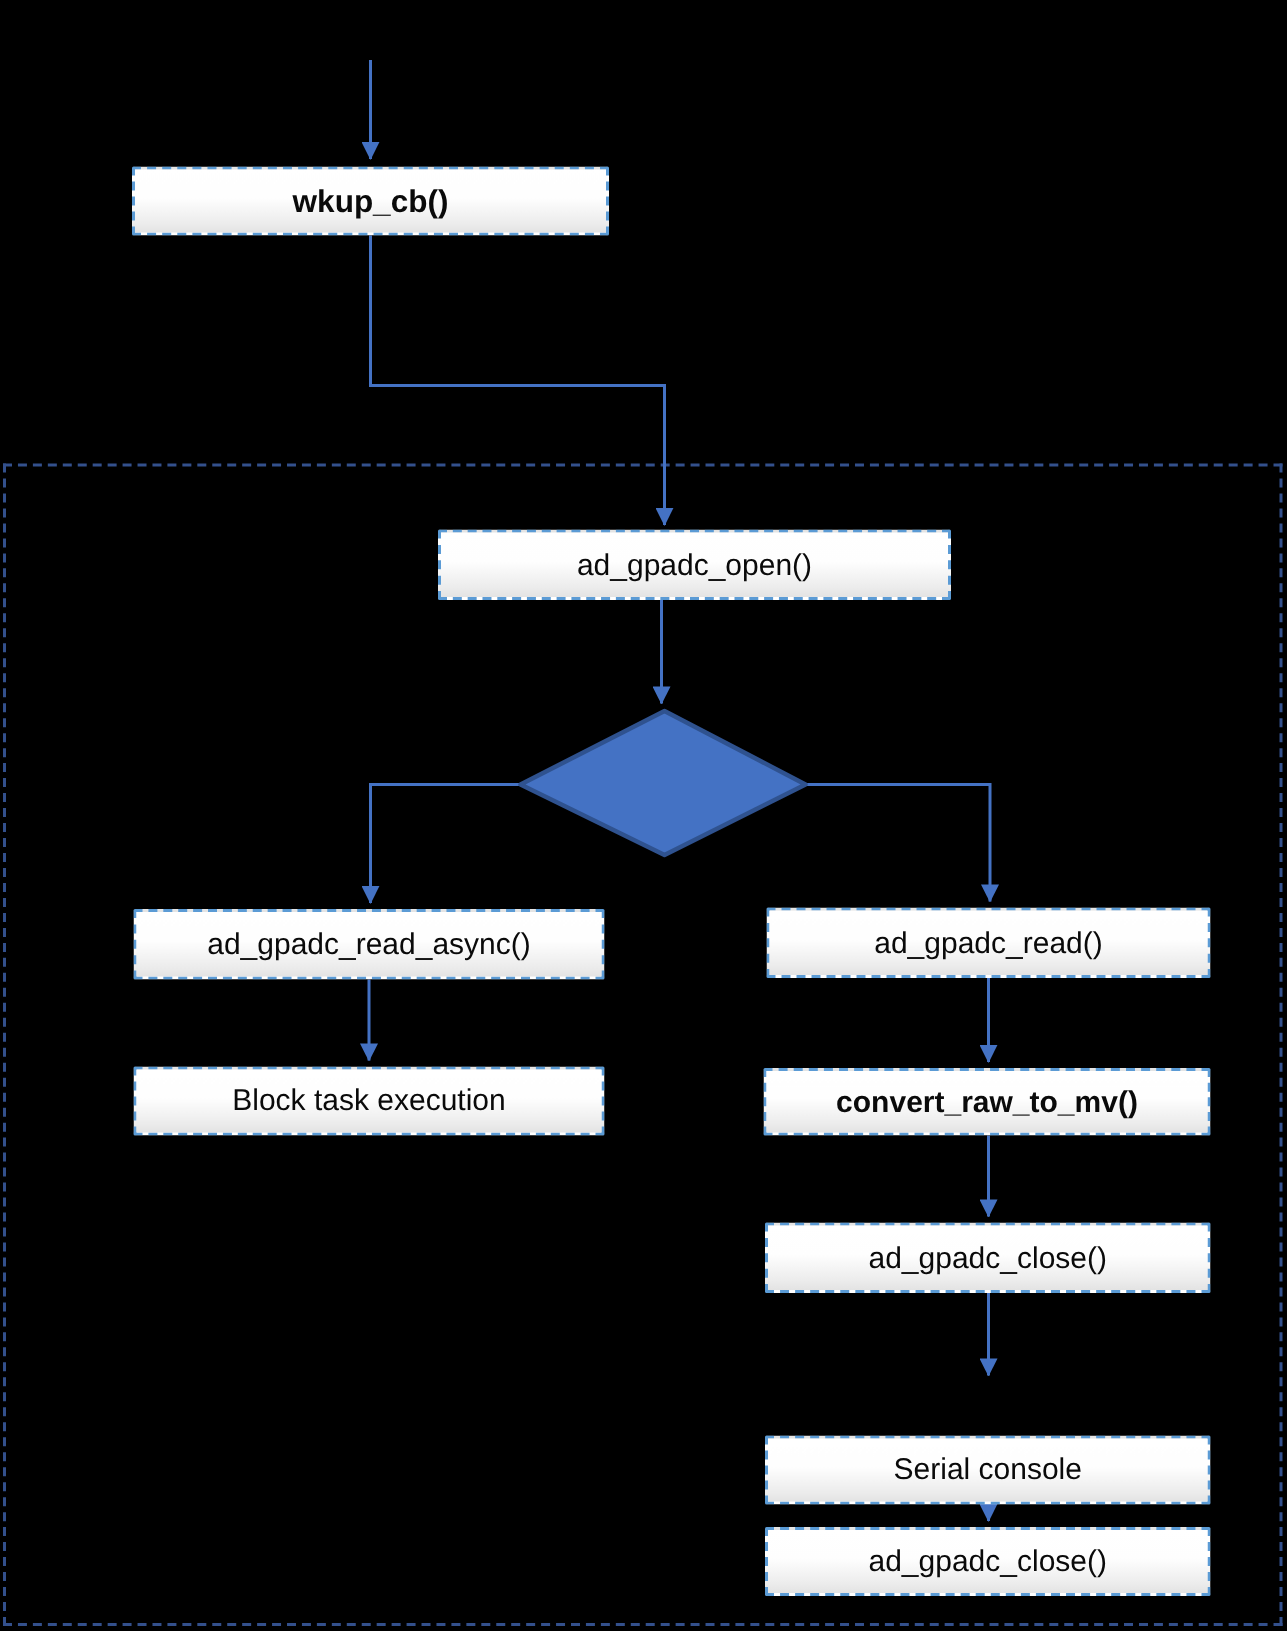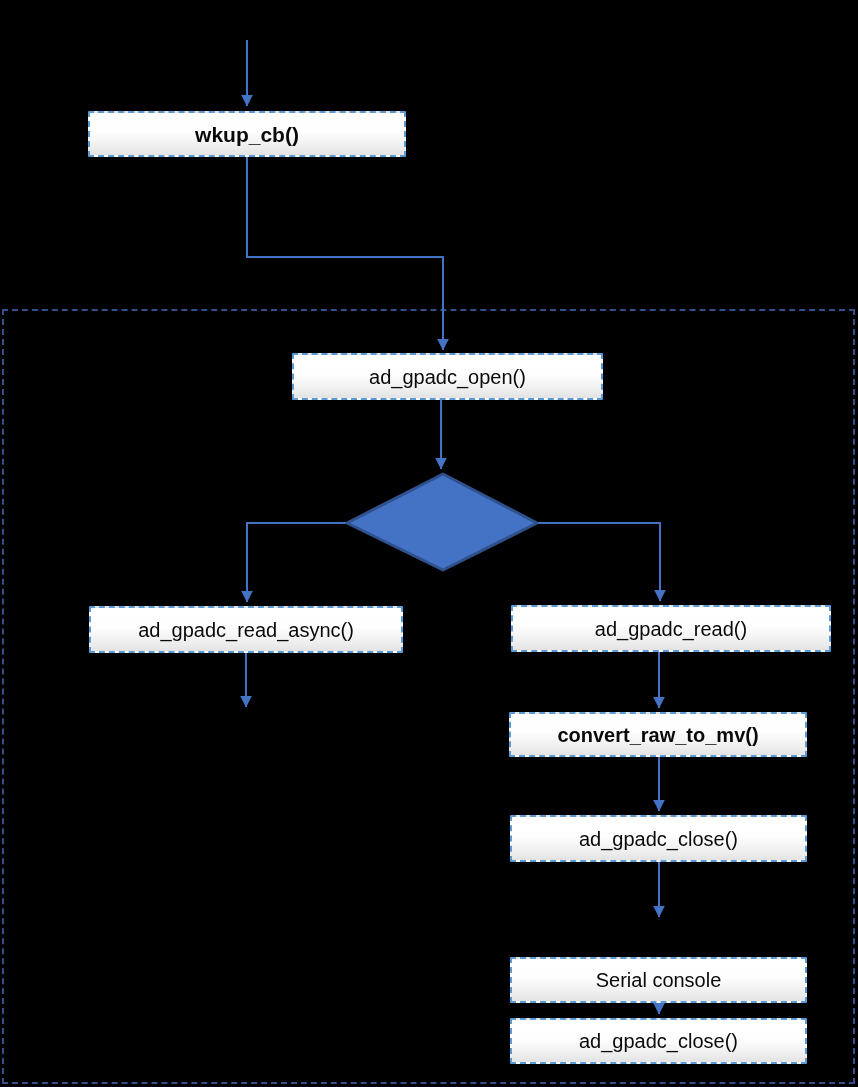--- a/index.html
+++ b/index.html
@@ -47,7 +47,7 @@
   .node.bold { font-weight: bold; font-size: 21px; }
 
   .n-wkup      { left: 88px;  top: 111px;  width: 318px; height: 46px; }
-  .n-open      { left: 292px; top: 353px;  width: 311px; height: 47px; }
+  .n-open      { left: 292px; top: 353px;  width: 342px; height: 47px; }
   .n-readasync { left: 89px;  top: 606px;  width: 314px; height: 47px; }
   .n-blocktask { left: 89px;  top: 711px;  width: 314px; height: 46px; }
   .n-read      { left: 511px; top: 605px;  width: 320px; height: 47px; }

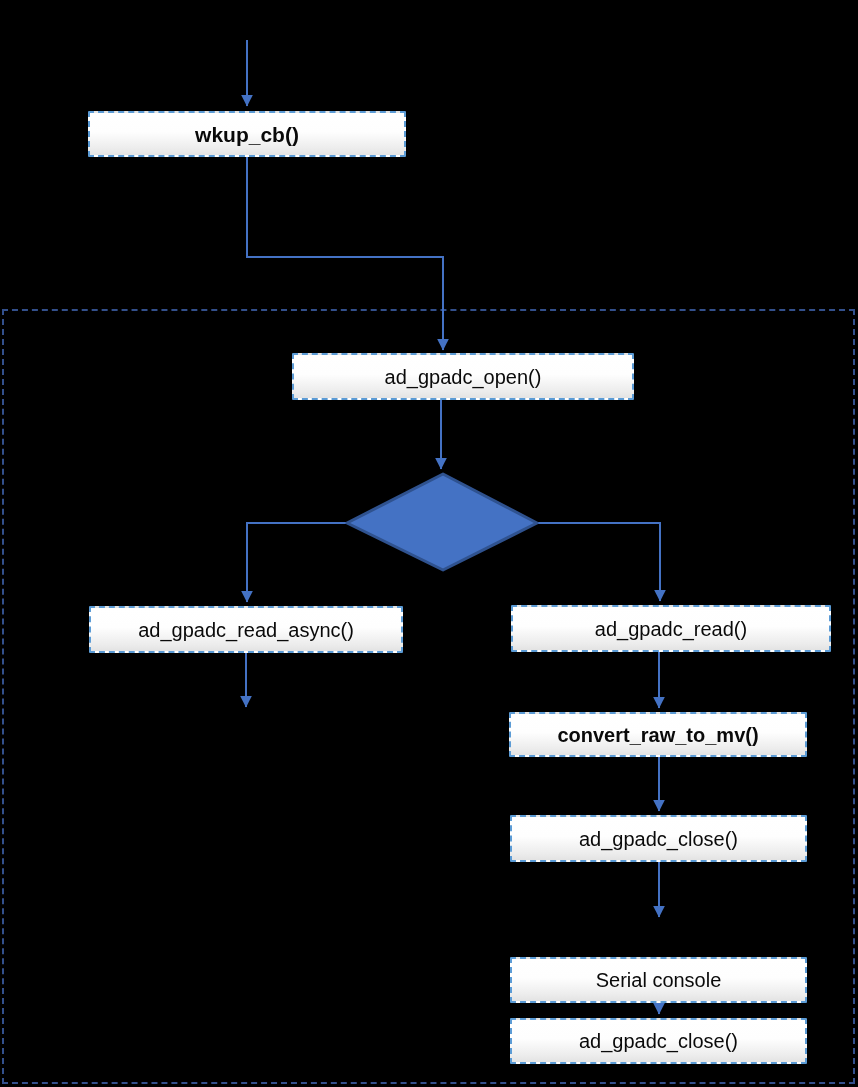--- a/index.html
+++ b/index.html
@@ -50,7 +50,7 @@
   .n-open      { left: 292px; top: 353px;  width: 342px; height: 47px; }
   .n-readasync { left: 89px;  top: 606px;  width: 314px; height: 47px; }
   .n-blocktask { left: 89px;  top: 711px;  width: 314px; height: 46px; }
-  .n-read      { left: 511px; top: 605px;  width: 320px; height: 47px; }
+  .n-read      { left: 511px; top: 605px;  width: 296px; height: 47px; }
   .n-convert   { left: 509px; top: 712px;  width: 298px; height: 45px; font-weight: bold; }
   .n-close1    { left: 510px; top: 815px;  width: 297px; height: 47px; }
   .n-serial    { left: 510px; top: 921px;  width: 297px; height: 46px; margin-top: 36px; }

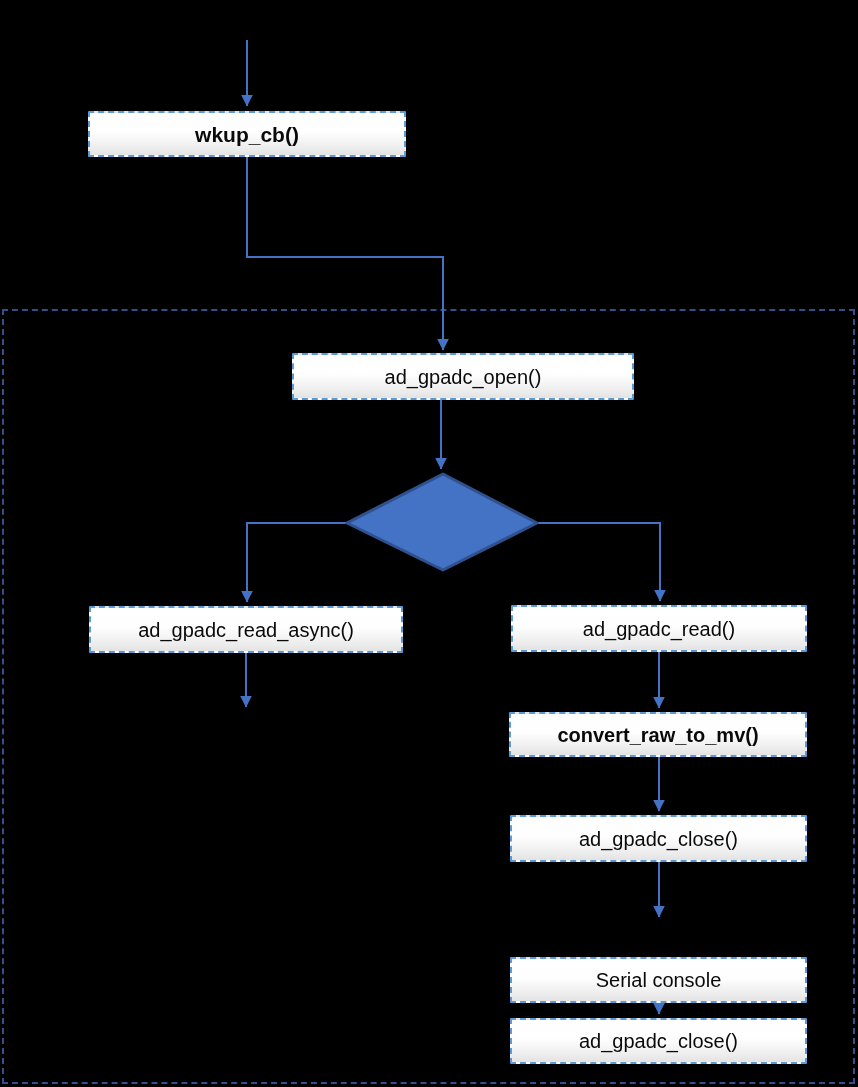--- a/index.html
+++ b/index.html
@@ -96,6 +96,9 @@
     <span>ad_gpadc_read_async()</span>
   </div>
 
+  <div class="node n-blocktask">
+    <span>Block task execution</span>
+  </div>
 
   <div class="node n-read">
     <span>ad_gpadc_read()</span>

